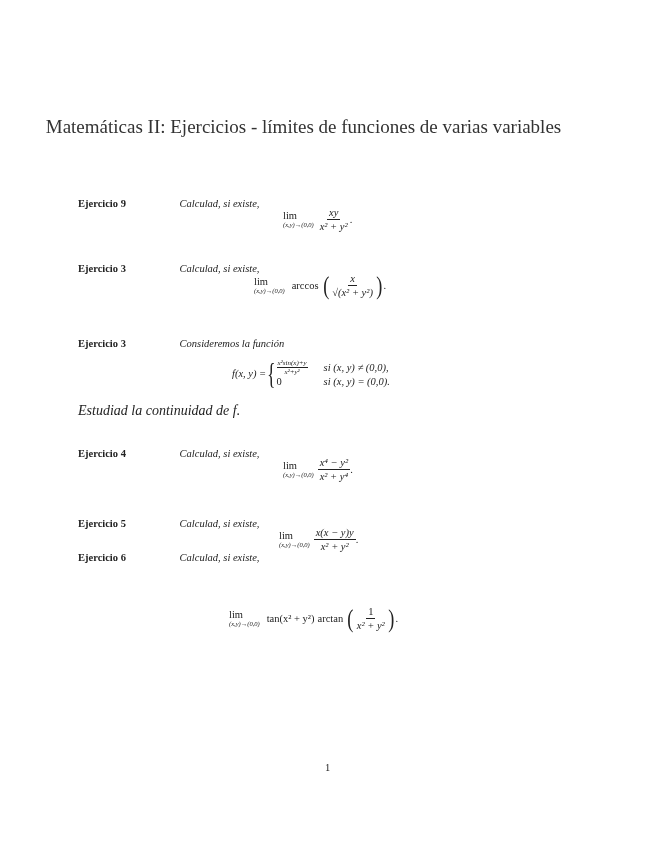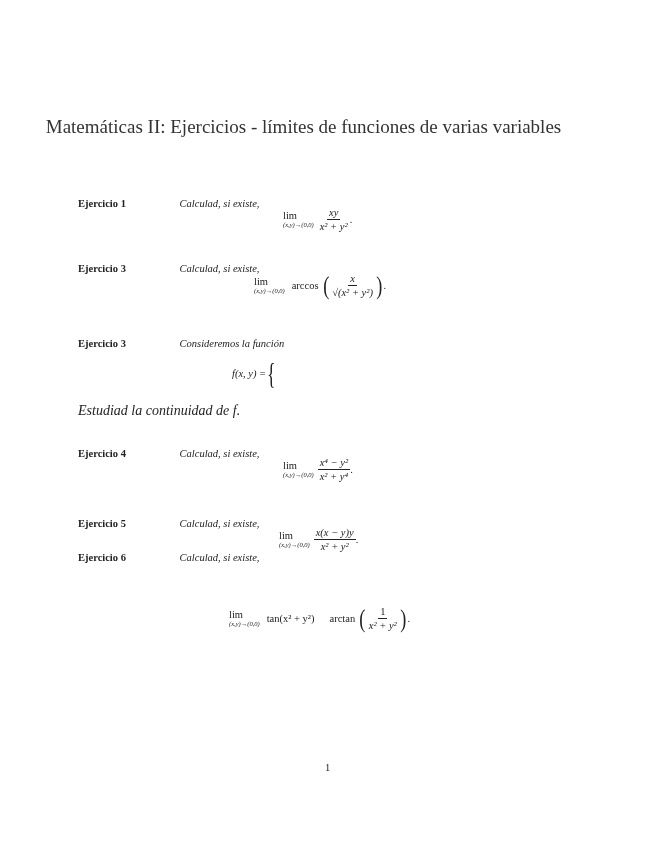--- a/index.html
+++ b/index.html
@@ -47,7 +47,7 @@
 <div class="title">Matemáticas II: Ejercicios - límites de funciones de varias variables</div>
 
 <div class="ex-head" style="top:198px">
-  <b>Ejercicio 1</b>
+  <b>Ejercicio 9</b>
   <i>Calculad, si existe,</i>
 </div>
 <div class="formula" style="left:283px; top:206px">

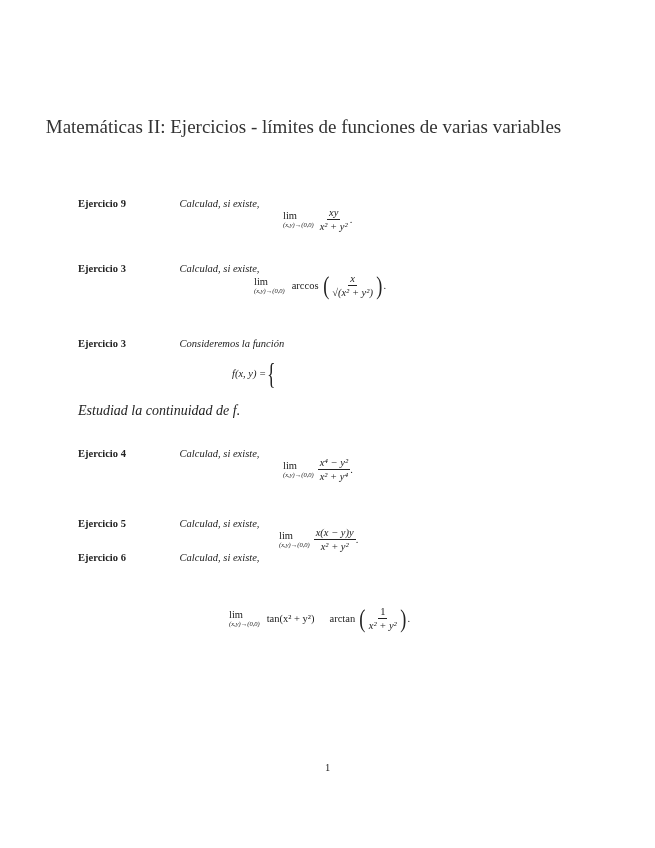--- a/index.html
+++ b/index.html
@@ -89,6 +89,15 @@
   <span class="it">f(x, y) =</span>
   <span class="cases">
     <span class="brace">{</span>
+    <span class="rows">
+      <span class="small">
+        <span class="num">x²sin(x)+y</span>
+        <span class="den">x²+y²</span>
+      </span>
+      <span class="it" style="align-self:center">si (x, y) ≠ (0,0),</span>
+      <span>0</span>
+      <span class="it">si (x, y) = (0,0).</span>
+    </span>
   </span>
 </div>
 <div class="note">Estudiad la continuidad de f.</div>

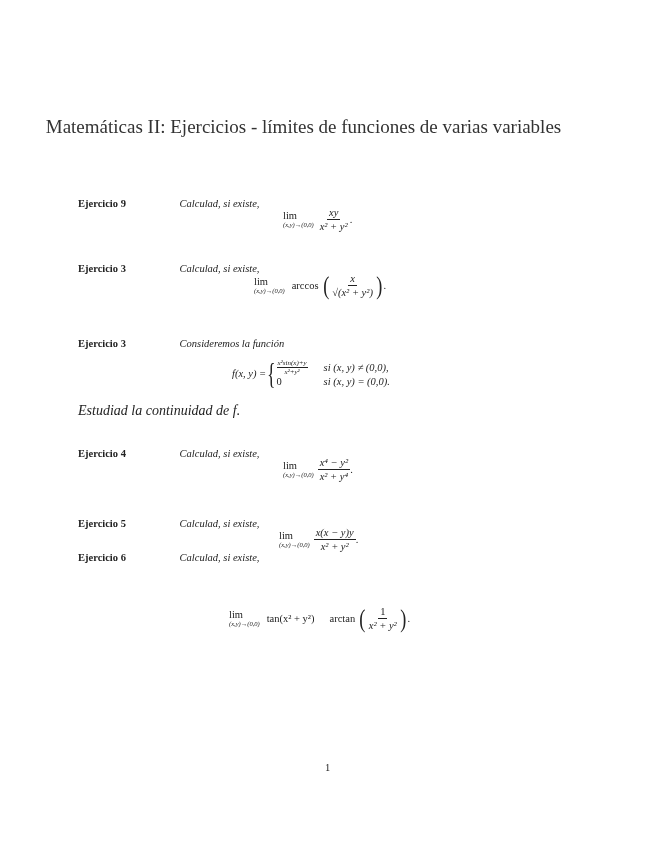--- a/index.html
+++ b/index.html
@@ -144,7 +144,7 @@
     <span class="sub">(x,y)→(0,0)</span>
   </span>
   <span class="fn">tan(x² + y²)</span>
-  <span class="fn" style="margin-left:12px">arctan</span>
+  <span class="fn" style="margin-left:0">arctan</span>
   <span class="paren">(</span>
   <span class="frac">
     <span class="num" style="font-style:normal">1</span>

